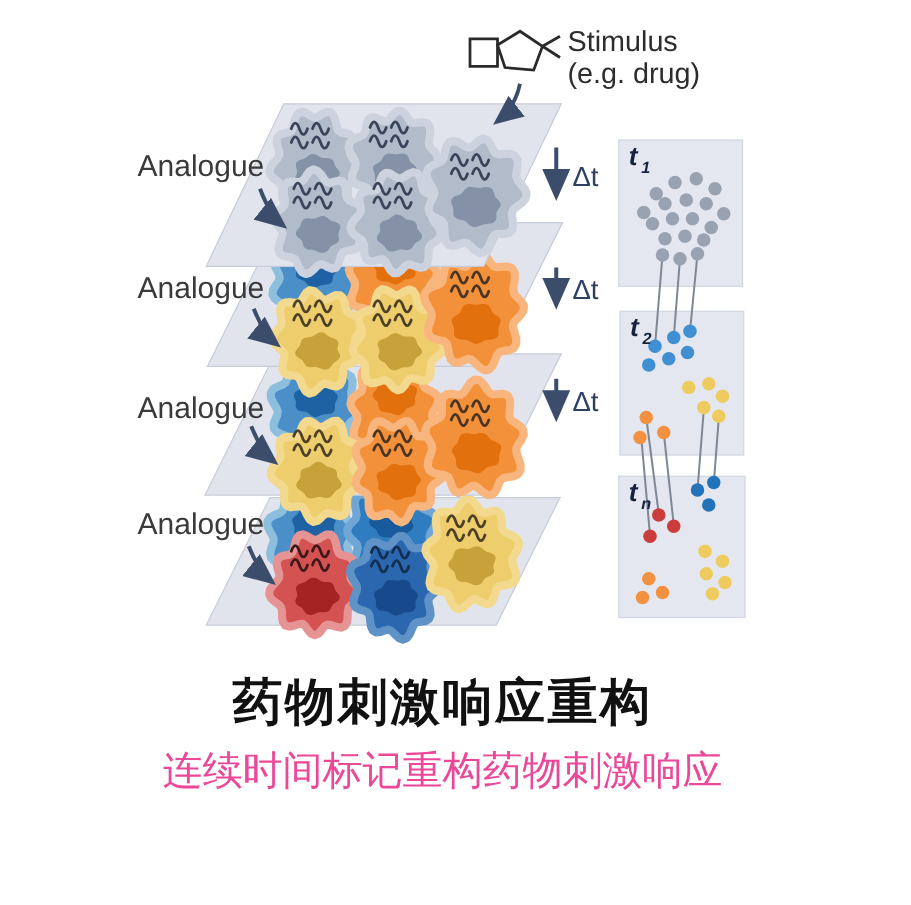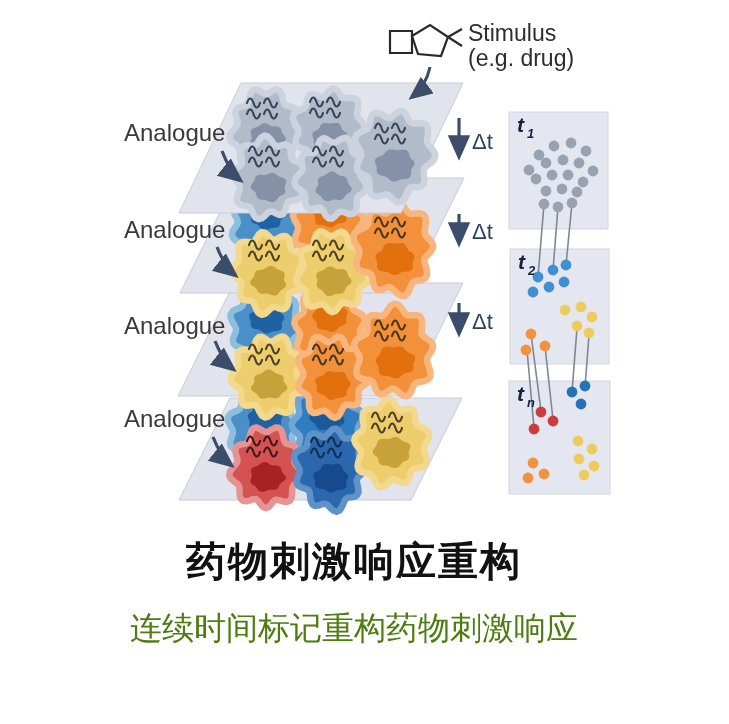--- a/index.html
+++ b/index.html
@@ -4,7 +4,7 @@
 <style>
   html,body{margin:0;padding:0;background:#ffffff;}
   body{width:729px;height:724px;position:relative;font-family:"Liberation Sans",sans-serif;overflow:hidden;}
-  #figure-wrap{position:absolute;left:16px;top:0;width:595px;height:520px;}
+  #figure-wrap{position:absolute;left:2px;top:0;width:595px;height:520px;}
   svg{display:block;}
   svg text{font-family:"Liberation Sans",sans-serif;}
   .lbl{fill:#3a3a3a;font-size:24px;}

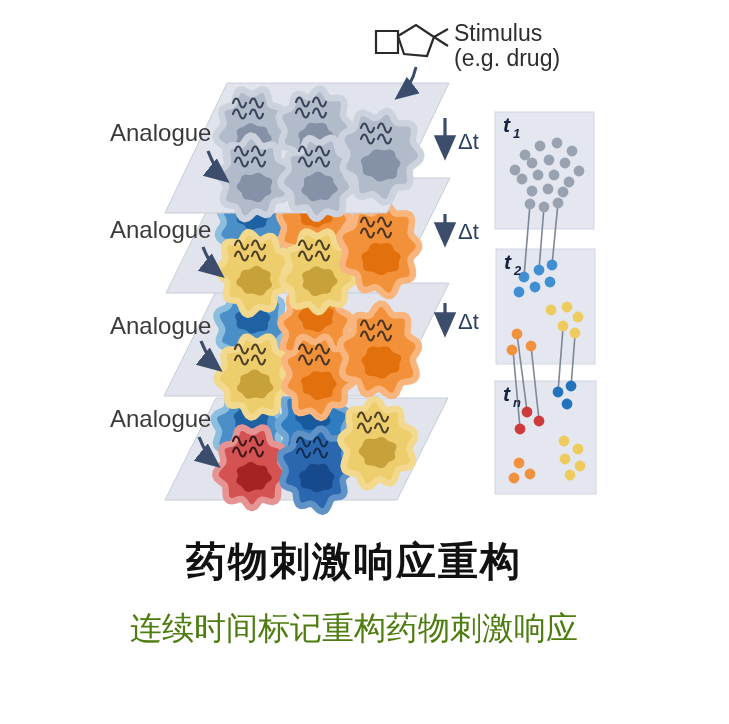--- a/index.html
+++ b/index.html
@@ -14,7 +14,7 @@
   .tsub{fill:#16233f;font-size:13px;font-style:italic;font-weight:bold;}
   #caption{position:absolute;left:0;top:520px;width:708px;text-align:center;}
   #cap-title{font-size:40px;font-weight:bold;color:#111111;letter-spacing:2px;margin-top:14px;}
-  #cap-sub{margin-top:20px;font-size:32px;color:#4d7c0f;line-height:1.2;}
+  #cap-sub{margin-top:8px;font-size:32px;color:#ec4899;line-height:1.2;}
   #cap-sub div{margin-top:4px;}
 </style>
 </head>

